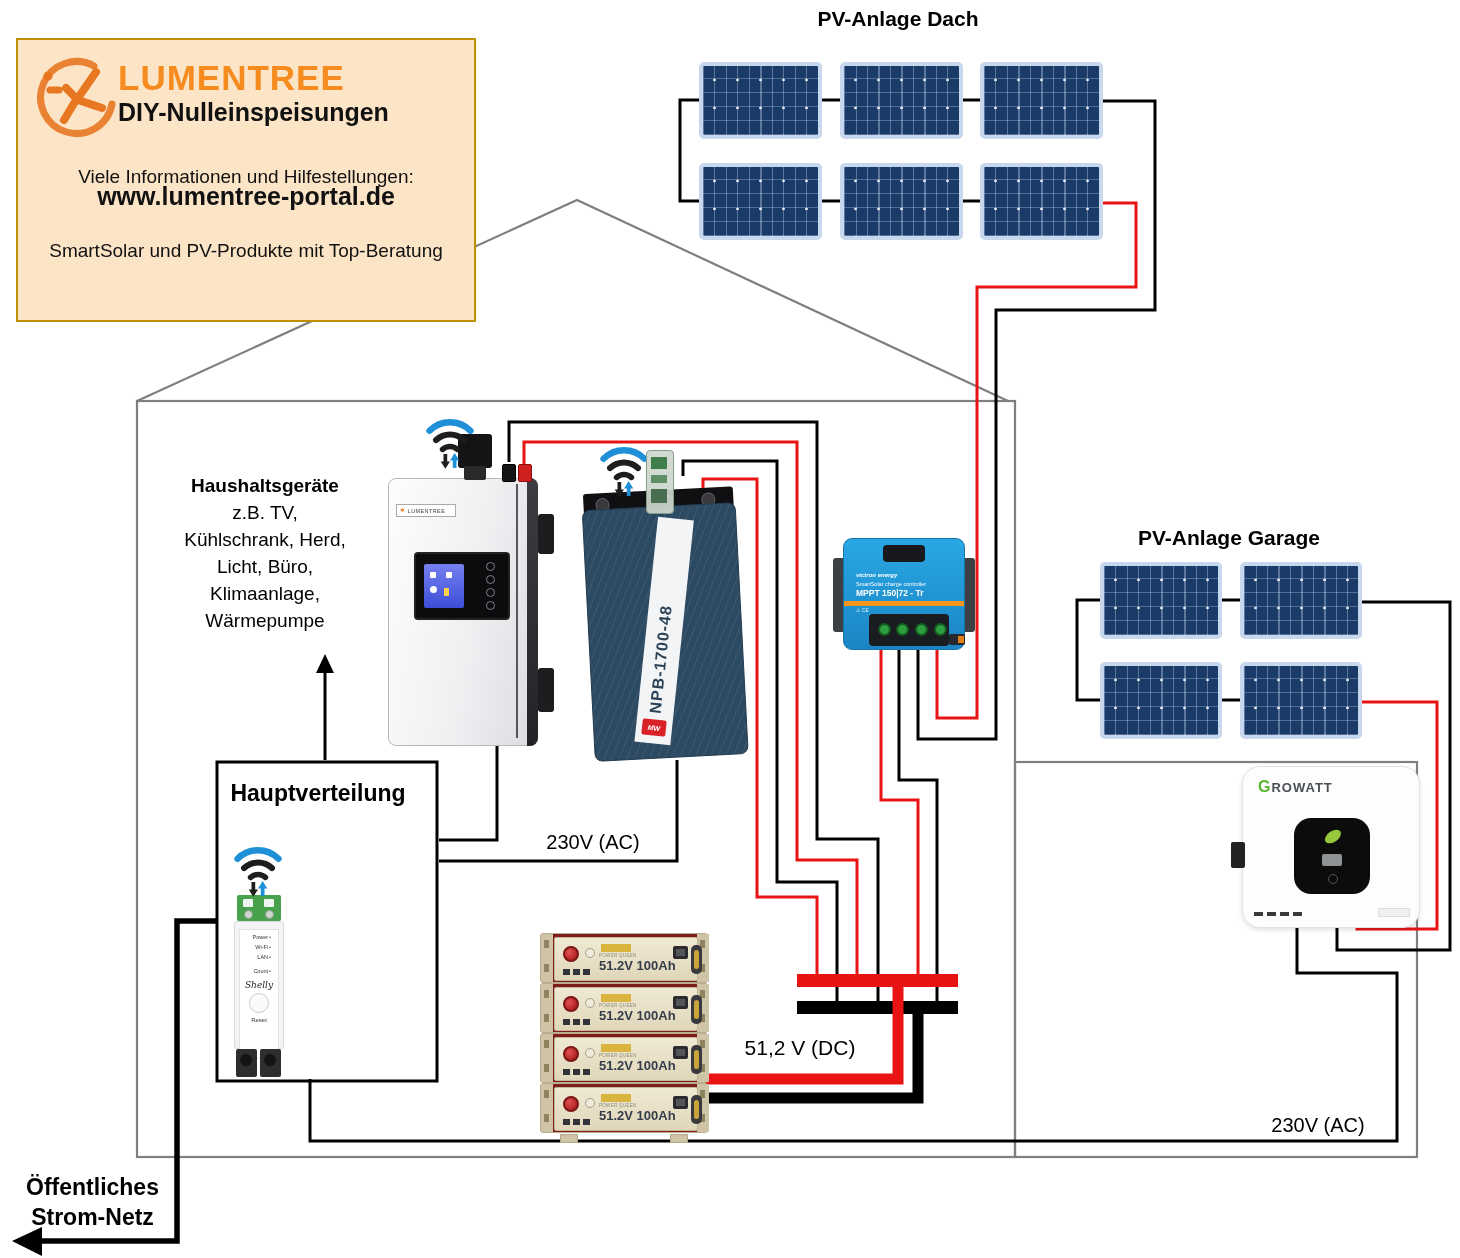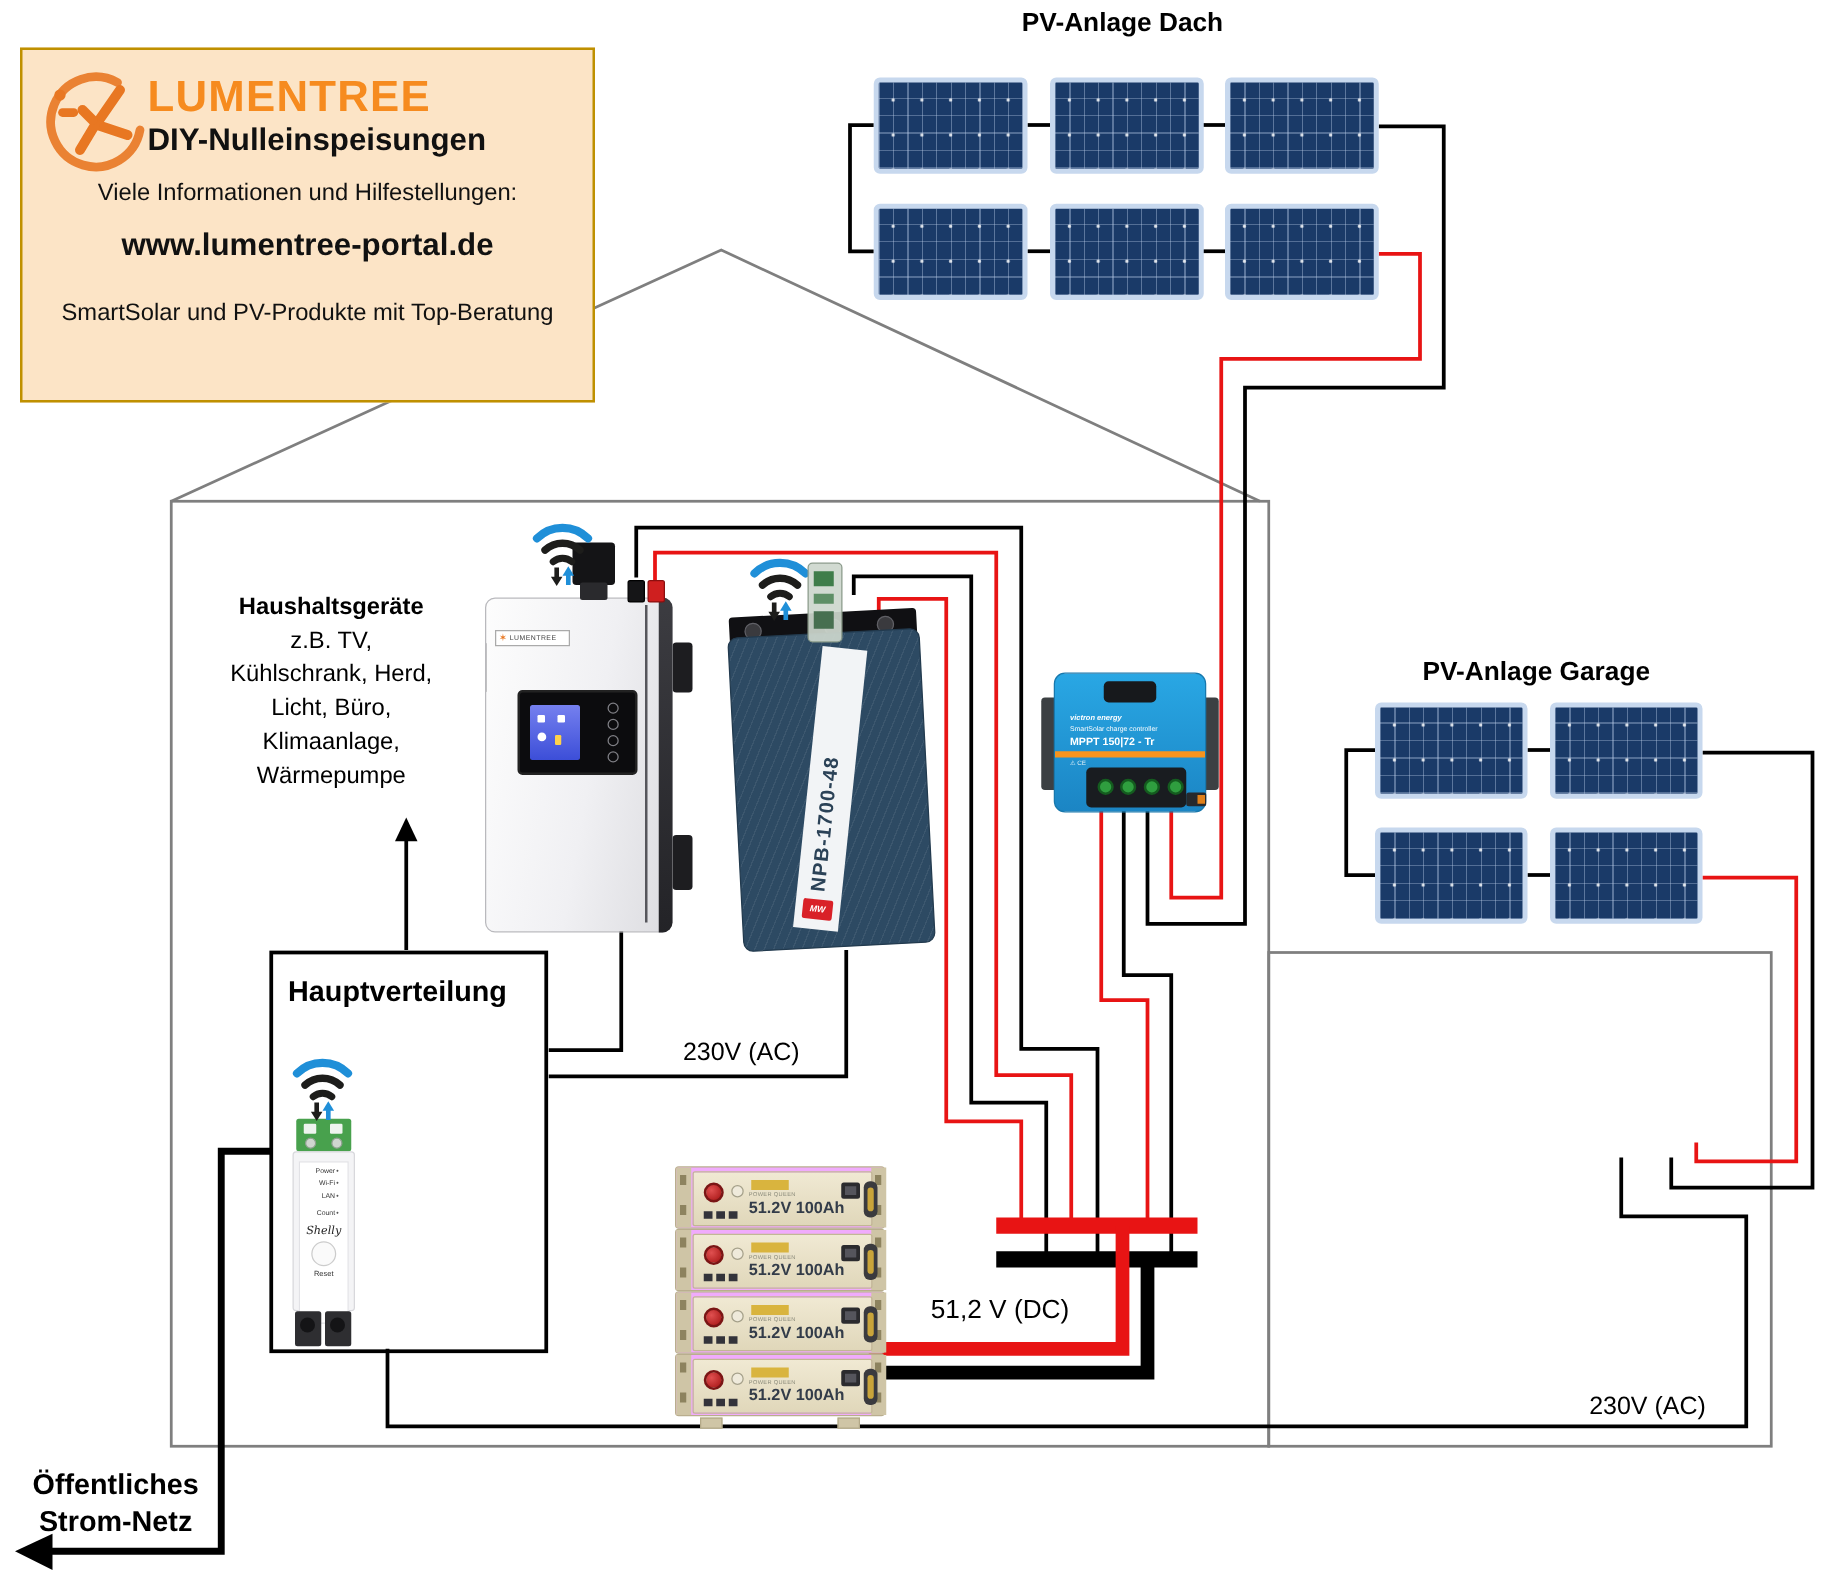--- a/index.html
+++ b/index.html
@@ -196,7 +196,7 @@
     </svg>
     <div class="ib-brand">LUMENTREE</div>
     <div class="ib-sub">DIY-Nulleinspeisungen</div>
-    <div class="ib-line" style="top:104px">Viele Informationen und Hilfestellungen:</div>
+    <div class="ib-line" style="top:126px">Viele Informationen und Hilfestellungen:</div>
     <div class="ib-url" style="top:142px">www.lumentree-portal.de</div>
     <div class="ib-line" style="top:200px">SmartSolar und PV-Produkte mit Top-Beratung</div>
   </div>

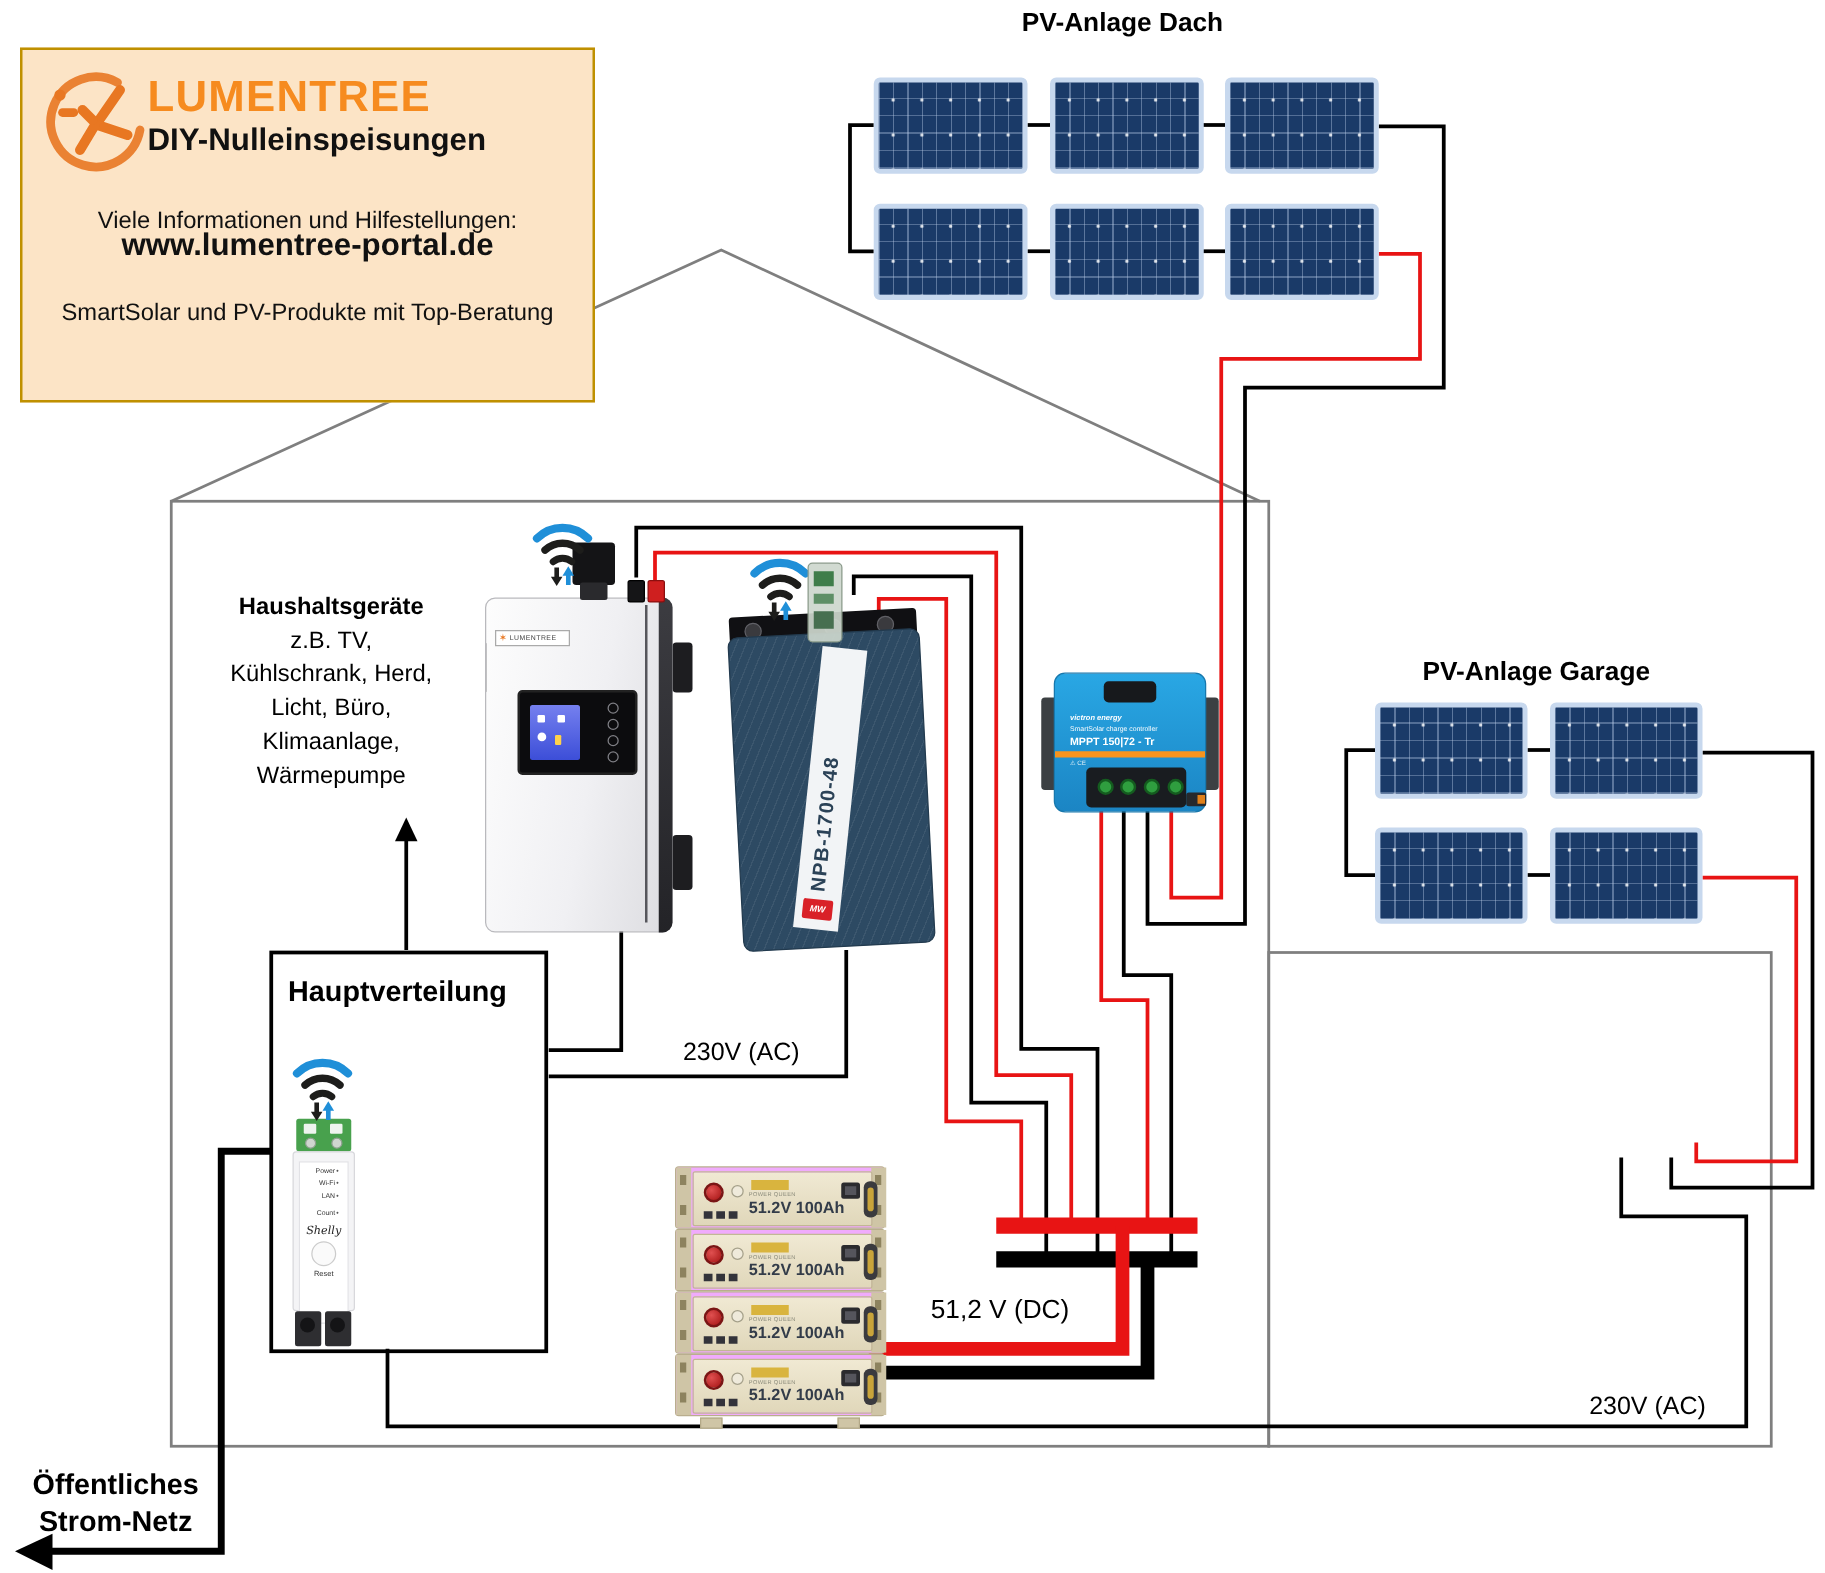--- a/index.html
+++ b/index.html
@@ -299,6 +299,23 @@
       </div>
   </div>
 
+  <div class="abs gw">
+    <div class="gw-body"></div>
+    <div class="gw-clamp"></div>
+    <div class="gw-logo">
+      <span class="g">G</span><span class="rest">ROWATT</span>
+    </div>
+    <div class="gw-disp">
+      <div class="gw-leaf"></div>
+      <div class="gw-screen"></div>
+      <div class="gw-dot"></div>
+    </div>
+    <div class="gw-dash" style="left:12px"></div>
+    <div class="gw-dash" style="left:25px"></div>
+    <div class="gw-dash" style="left:38px"></div>
+    <div class="gw-dash" style="left:51px"></div>
+    <div class="gw-slot"></div>
+  </div>
 
   <div class="abs sh">
     <div class="sh-green">

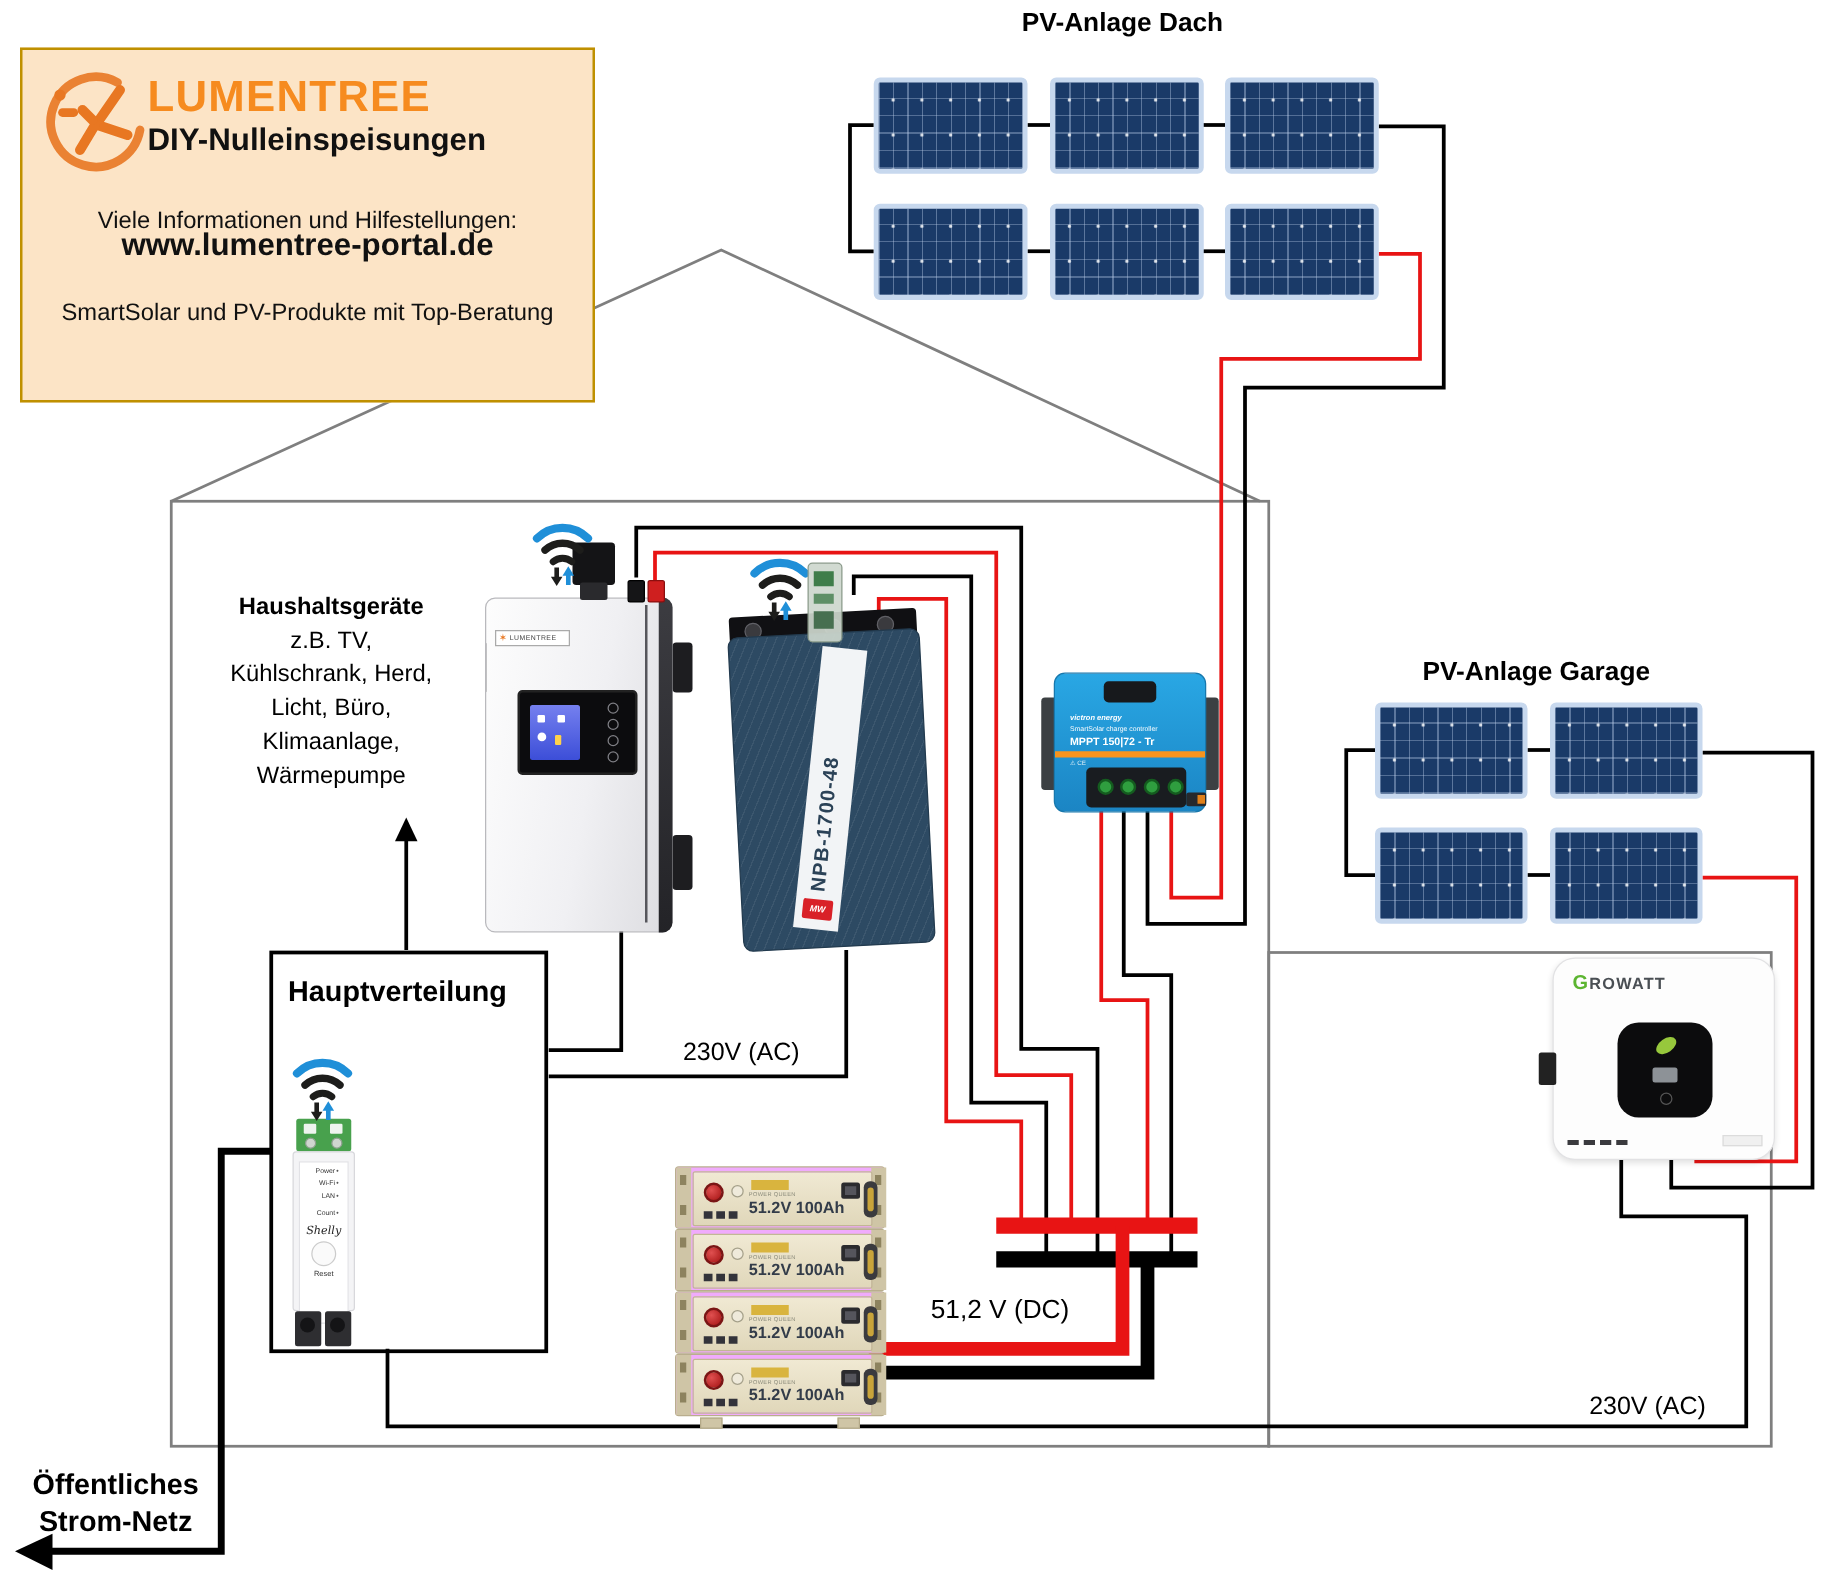--- a/index.html
+++ b/index.html
@@ -111,7 +111,7 @@
   .sh-term i{position:absolute;left:4px;top:5px;width:12px;height:12px;background:#141416;border-radius:50%;}
   
   .bat-stack{left:540px;top:933px;width:168px;height:212px;z-index:3;}
-  .bat{position:absolute;left:0;width:168px;height:50px;background:#f0abfc;border:1px solid #b9ae8e;border-radius:3px;
+  .bat{position:absolute;left:0;width:168px;height:50px;background:#7f1d1d;border:1px solid #b9ae8e;border-radius:3px;
        box-sizing:border-box;}
   .bat-rail{position:absolute;top:0;width:12px;height:48px;background:#cfc5a6;}
   .bat-rail i{position:absolute;left:3px;width:5px;height:8px;background:#8d835f;}

